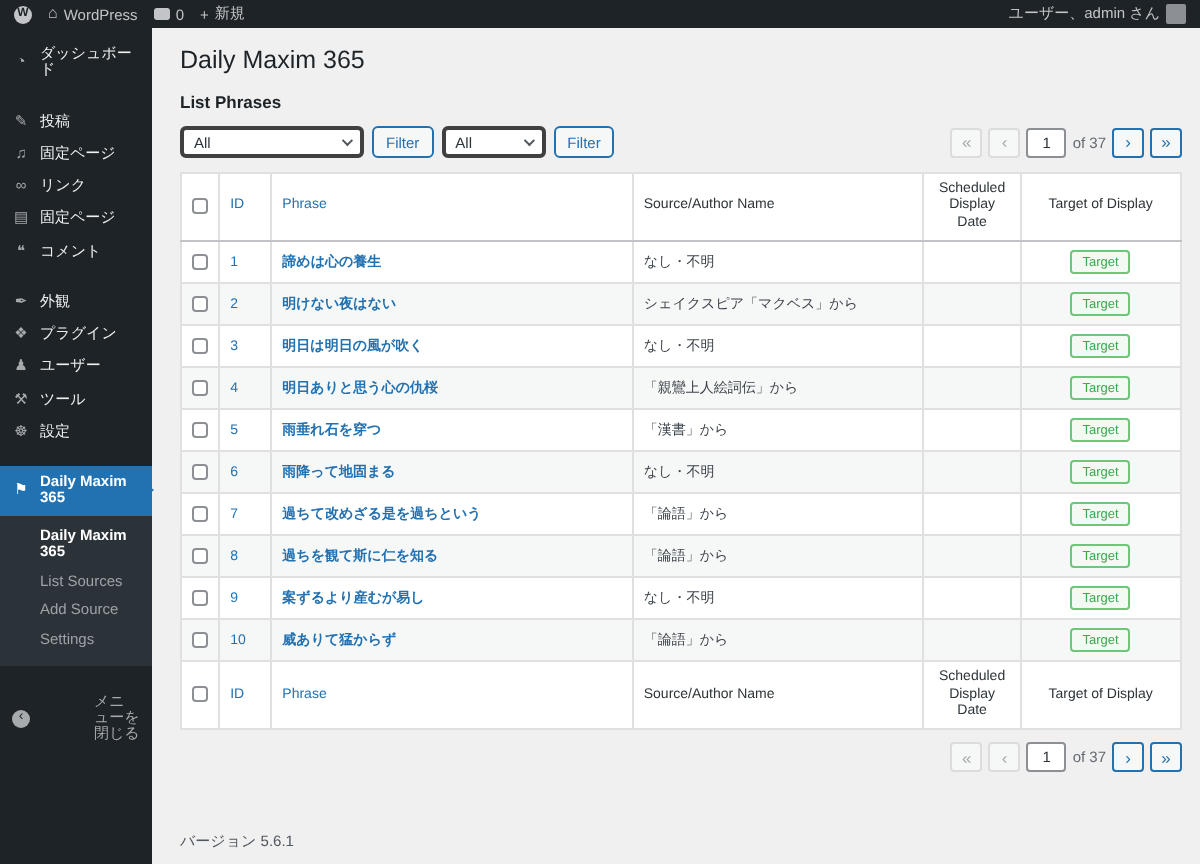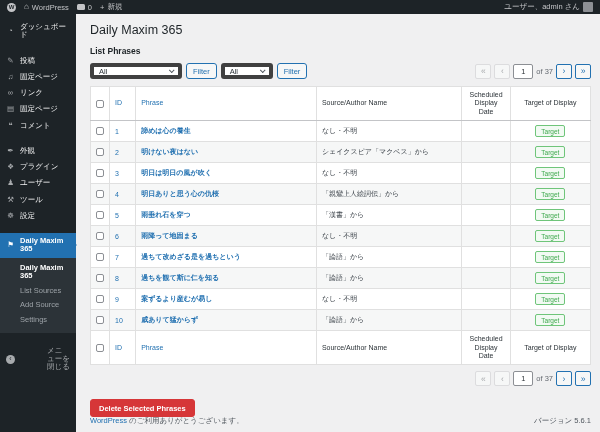--- a/index.html
+++ b/index.html
@@ -67,7 +67,7 @@
   .toolbar { display:flex; align-items:center; gap:4px; margin-top:7px; }
   .wp-select {
     display:inline-flex; align-items:center; justify-content:space-between;
-    height:16px; border:4px solid #404040; border-radius:3px; background:#fff;
+    height:16px; border:2px solid #404040; border-radius:3px; background:#fff;
     font-size:7.5px; color:#2c3338; padding:0 5px; cursor:pointer;
   }
   .wp-select.wide { width:92px; }

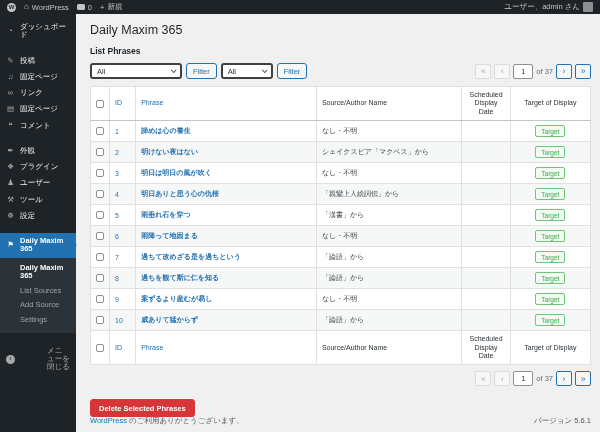--- a/index.html
+++ b/index.html
@@ -369,7 +369,6 @@
     <span class="pg enabled">»</span>
   </div>
 
-  <button class="btn-danger">Delete Selected Phrases</button>
 
   <div id="footer">
     <span><a>WordPress</a><span> のご利用ありがとうございます。</span></span>

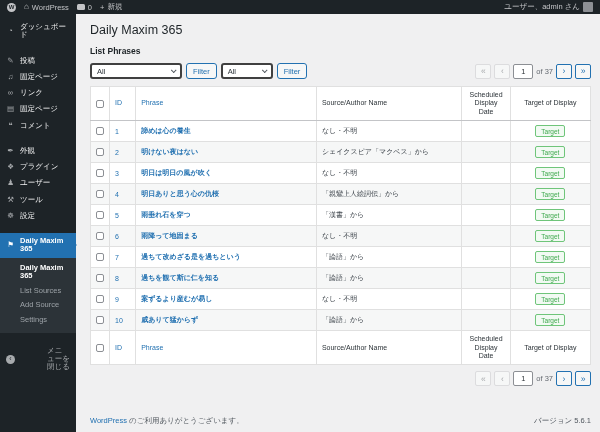--- a/index.html
+++ b/index.html
@@ -371,7 +371,6 @@
 
 
   <div id="footer">
-    <span><a>WordPress</a><span> のご利用ありがとうございます。</span></span>
     <span>バージョン 5.6.1</span>
   </div>
 </div>

